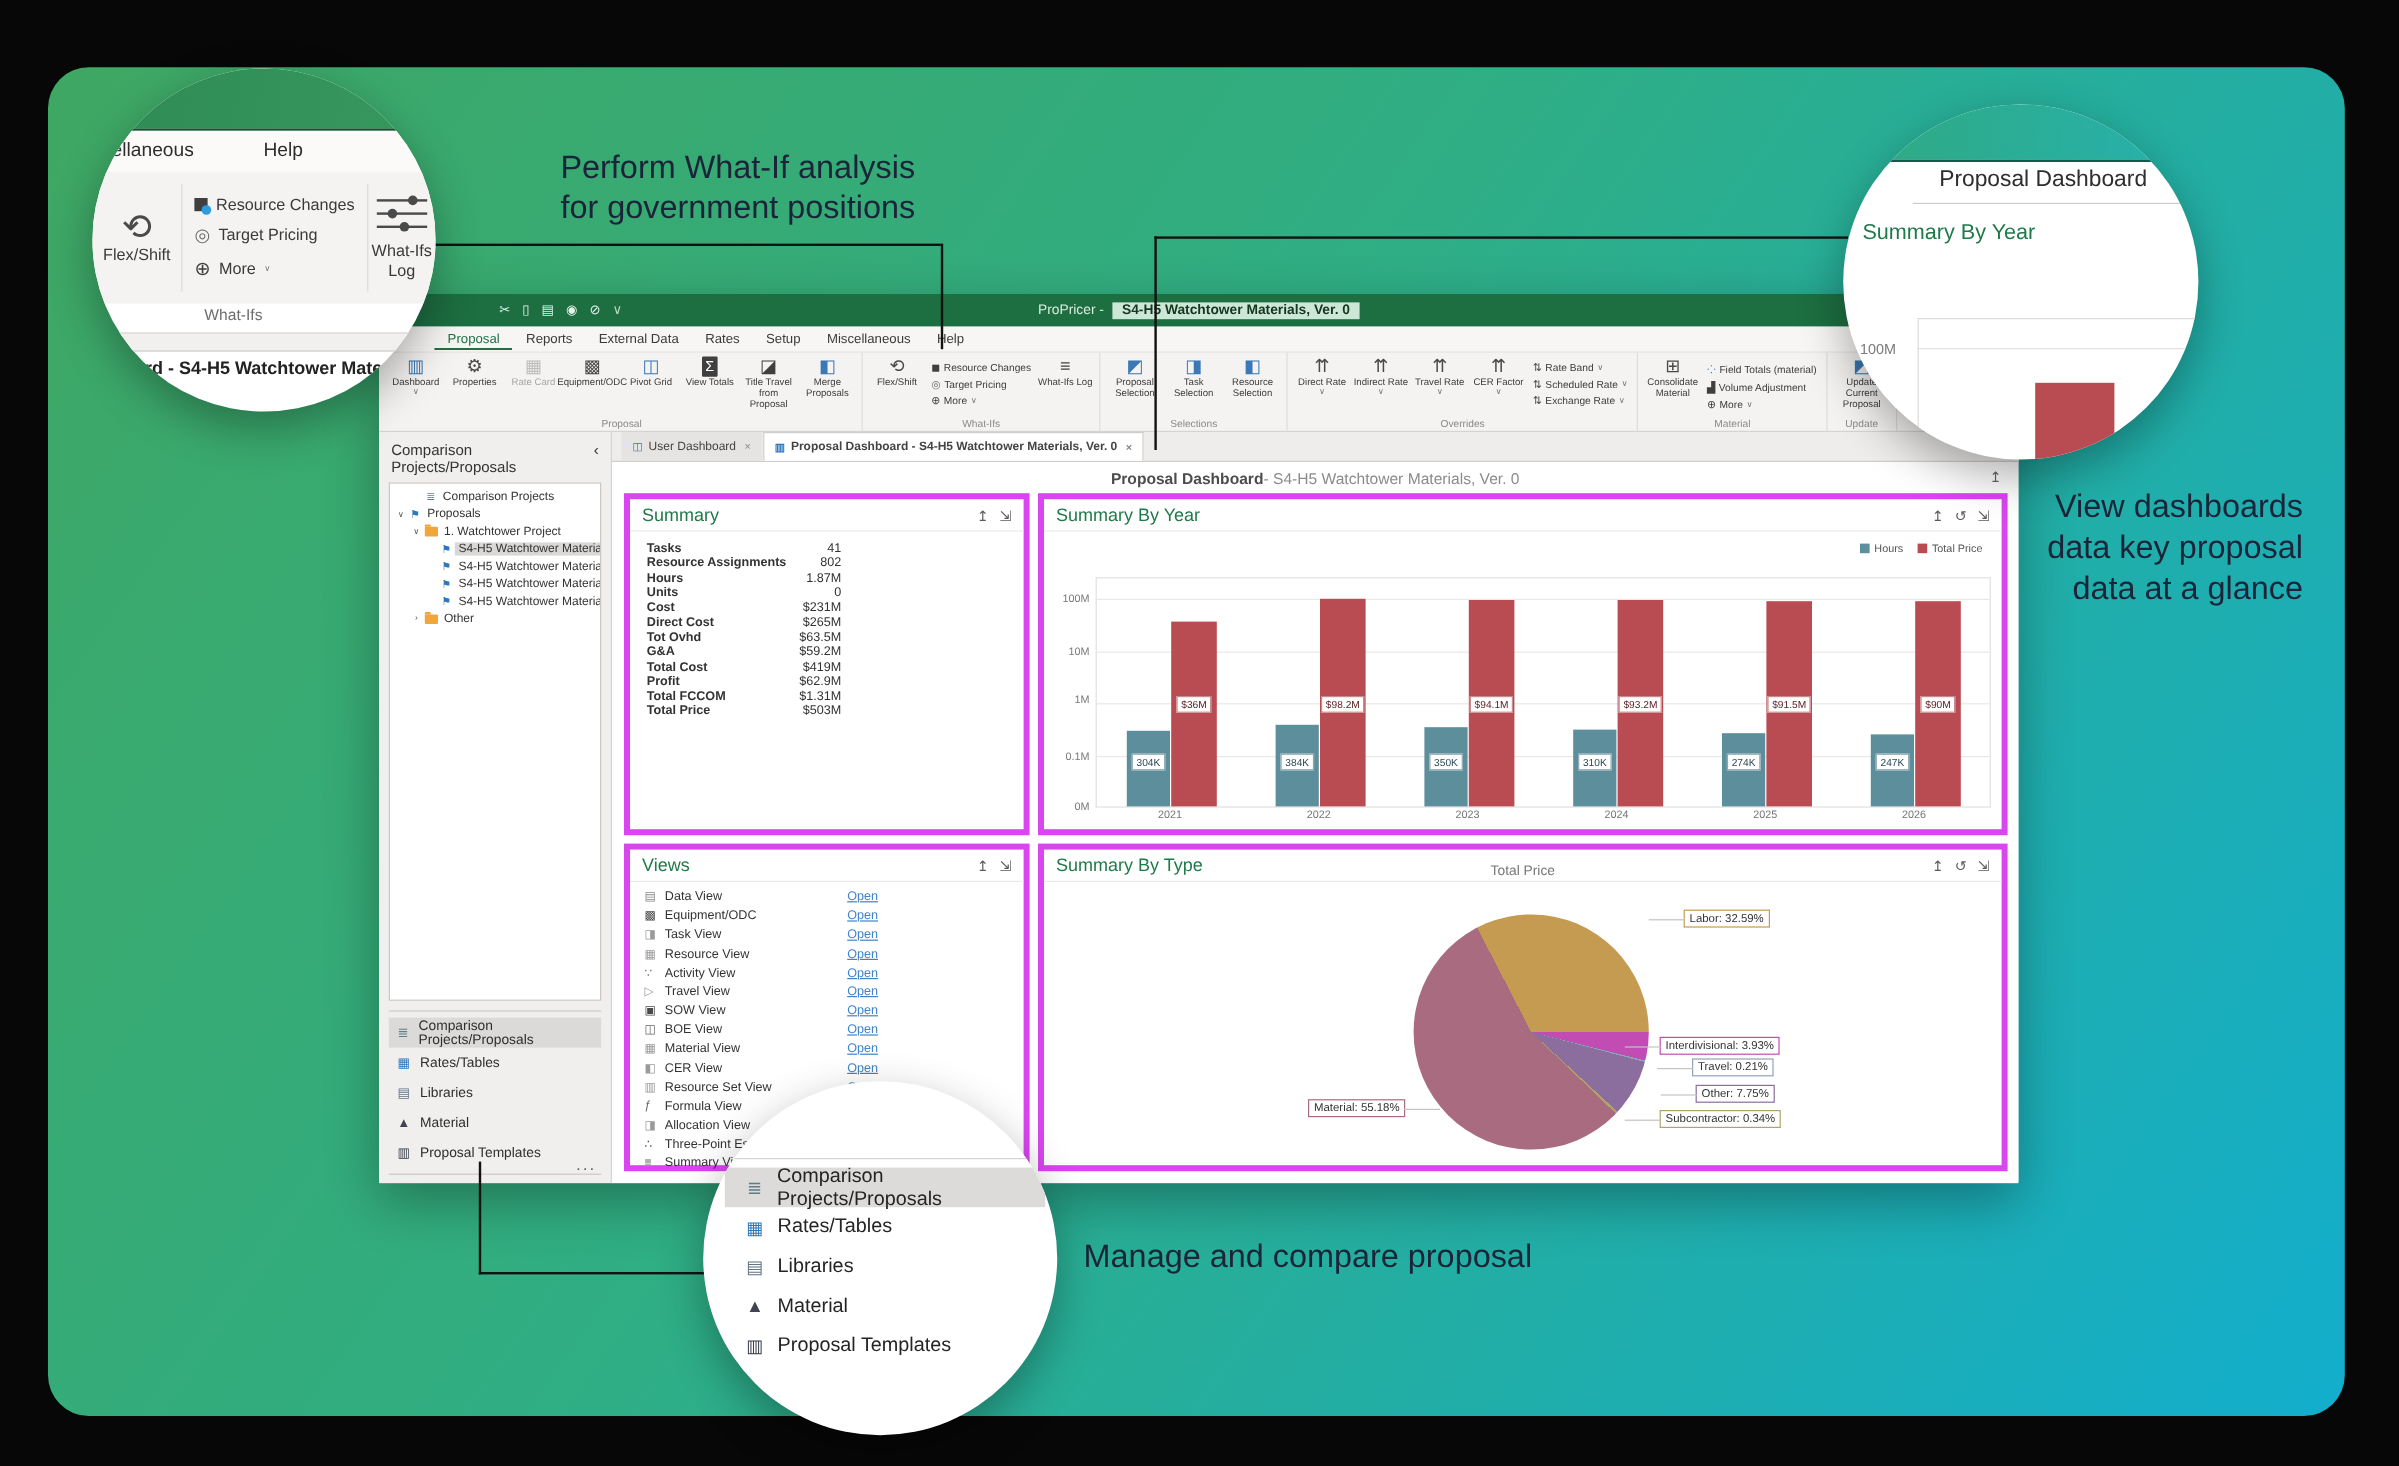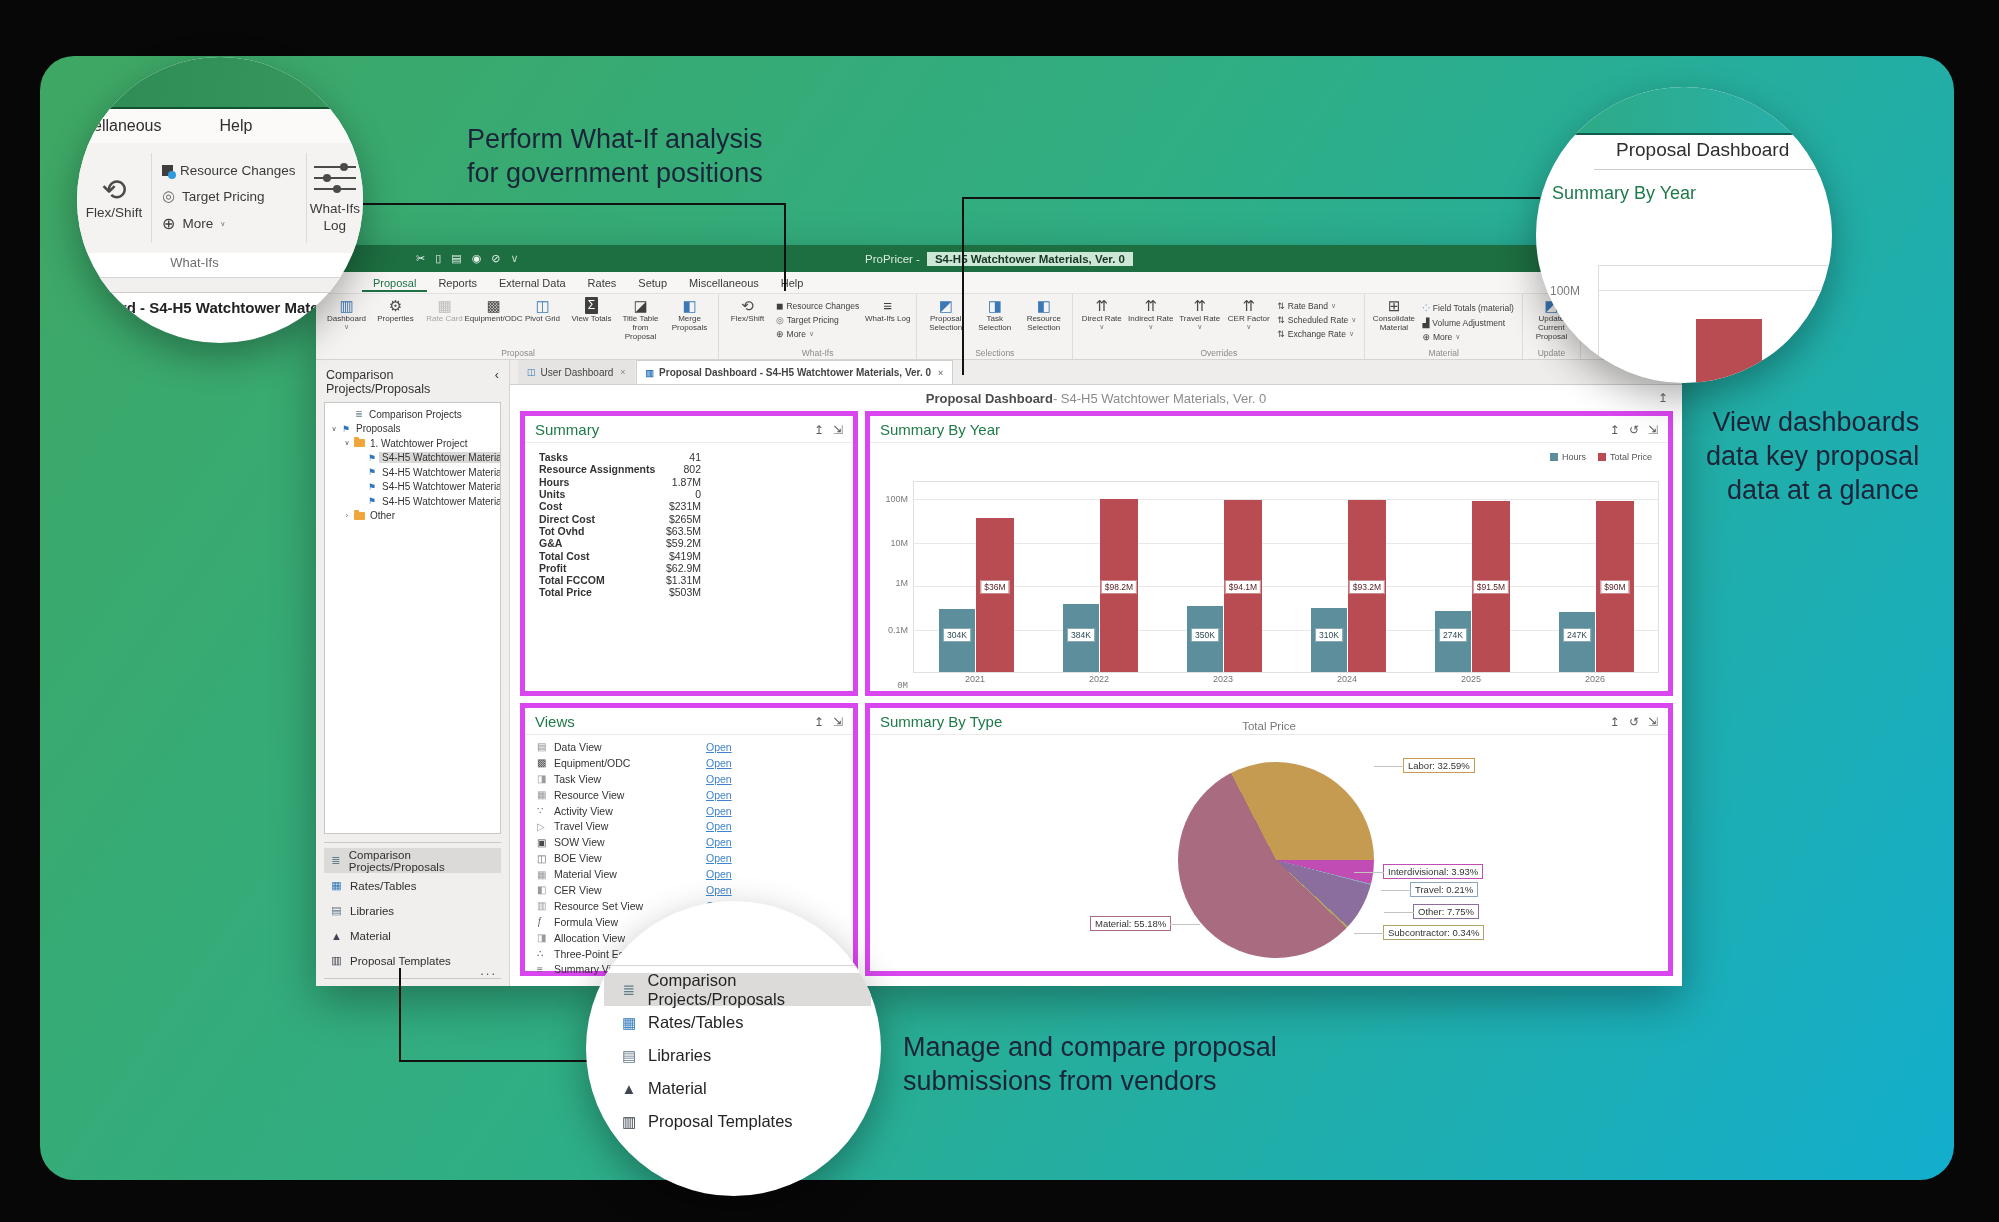--- a/index.html
+++ b/index.html
@@ -231,7 +231,7 @@
             </div>
             <div class="rbig">
               <span class="ric" style="color: rgb(63, 63, 63);">◪</span>
-              <span>Title Table from Proposal</span>
+              <span>Title Travel from Proposal</span>
             </div>
             <div class="rbig">
               <span class="ric" style="color: rgb(59, 120, 181);">◧</span>

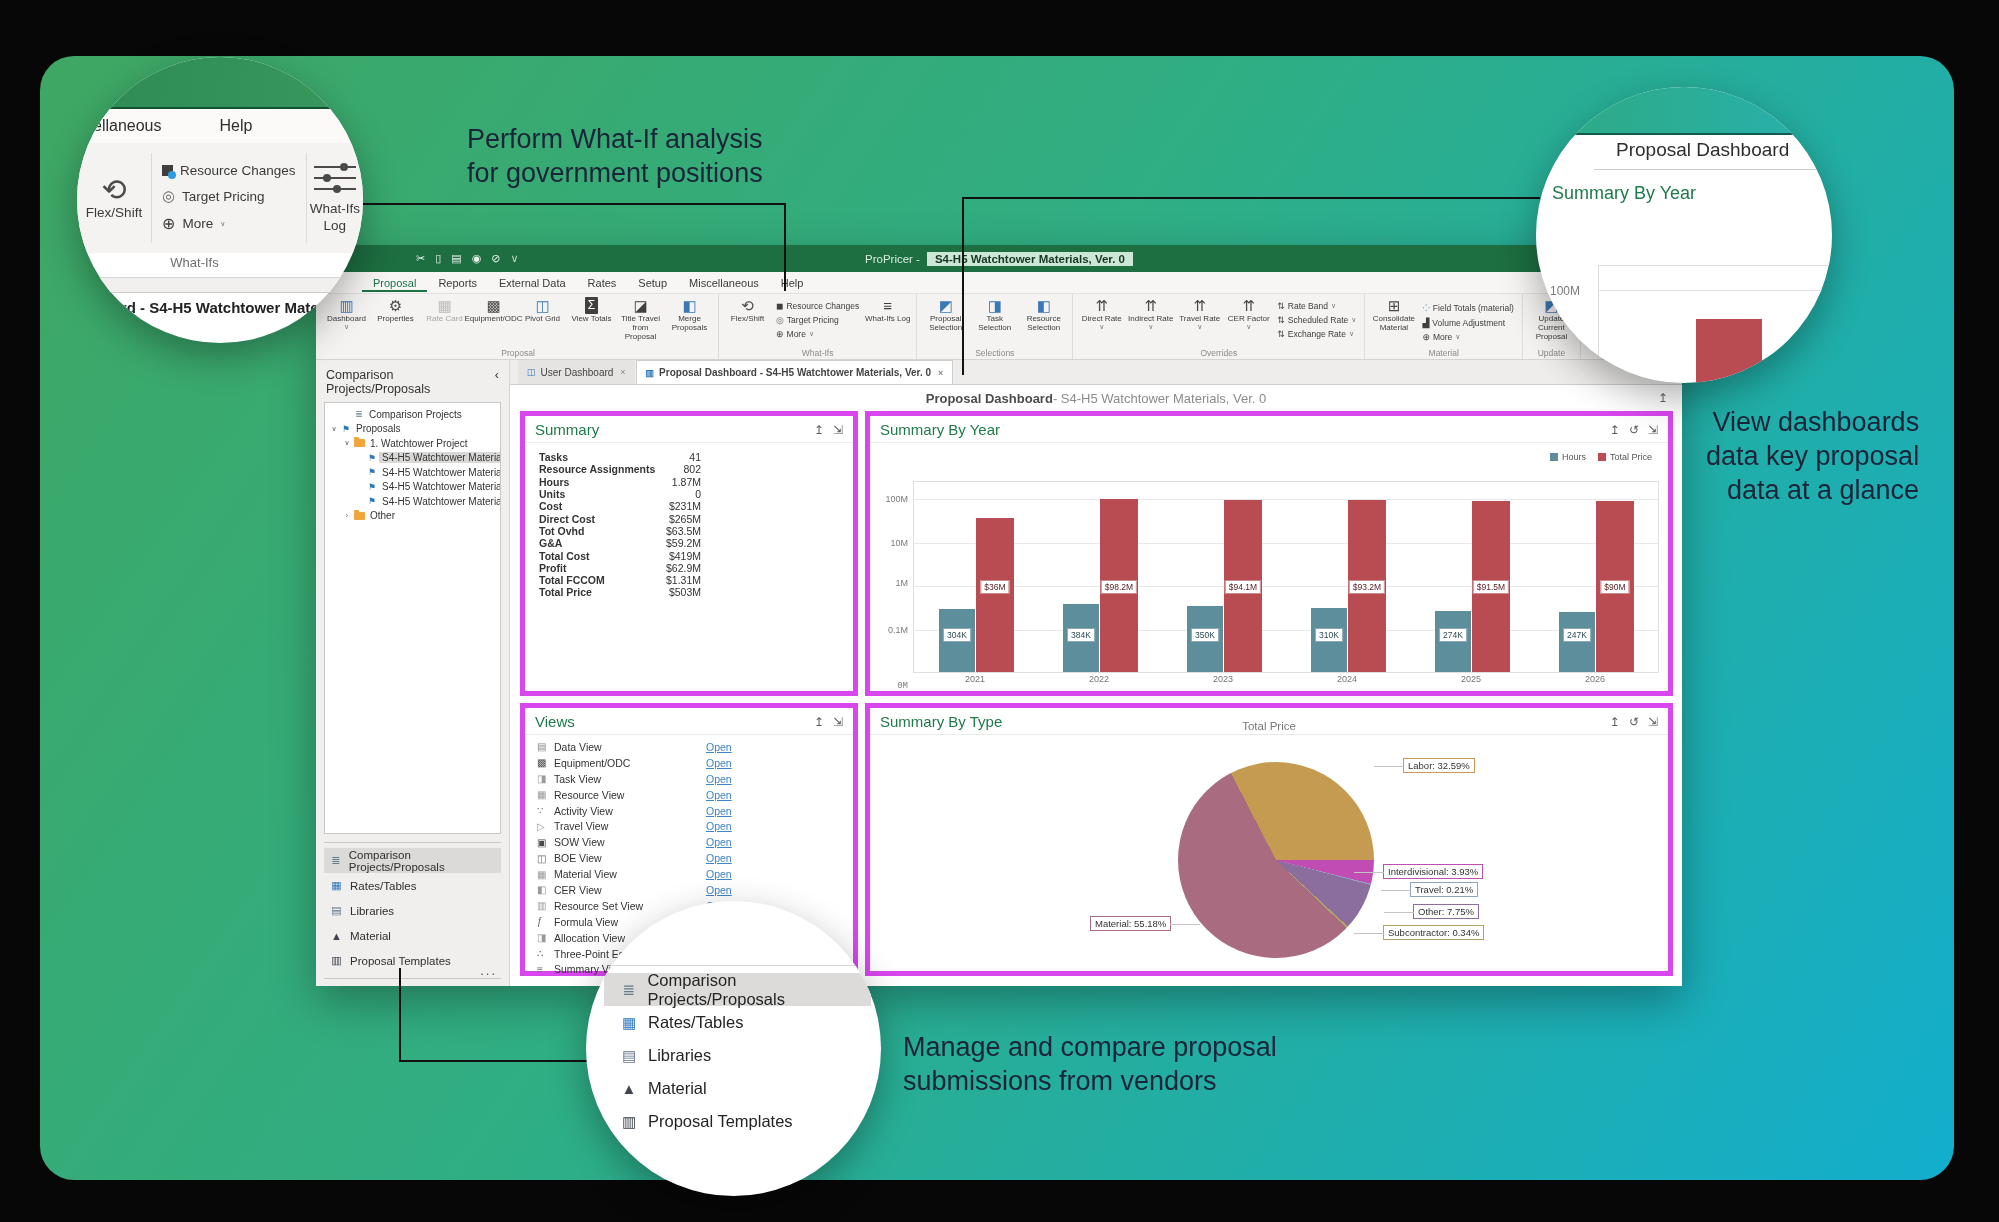--- a/index.html
+++ b/index.html
@@ -543,7 +543,7 @@
                 <div class="ytick" style="top: 101px;">1M</div>
                 <div class="gline" style="top: 147.5px;"></div>
                 <div class="ytick" style="top: 147.5px;">0.1M</div>
-                <div class="ytick" style="top: 204px; font-family: Liberation Mono, monospace;">0M</div>
+                <div class="ytick" style="top: 190px;">0M</div>
                 <div class="bars">
                   <div class="bgroup">
                     <div class="bar b0" style="height: 63.5px; background: rgb(93, 142, 156);"></div>

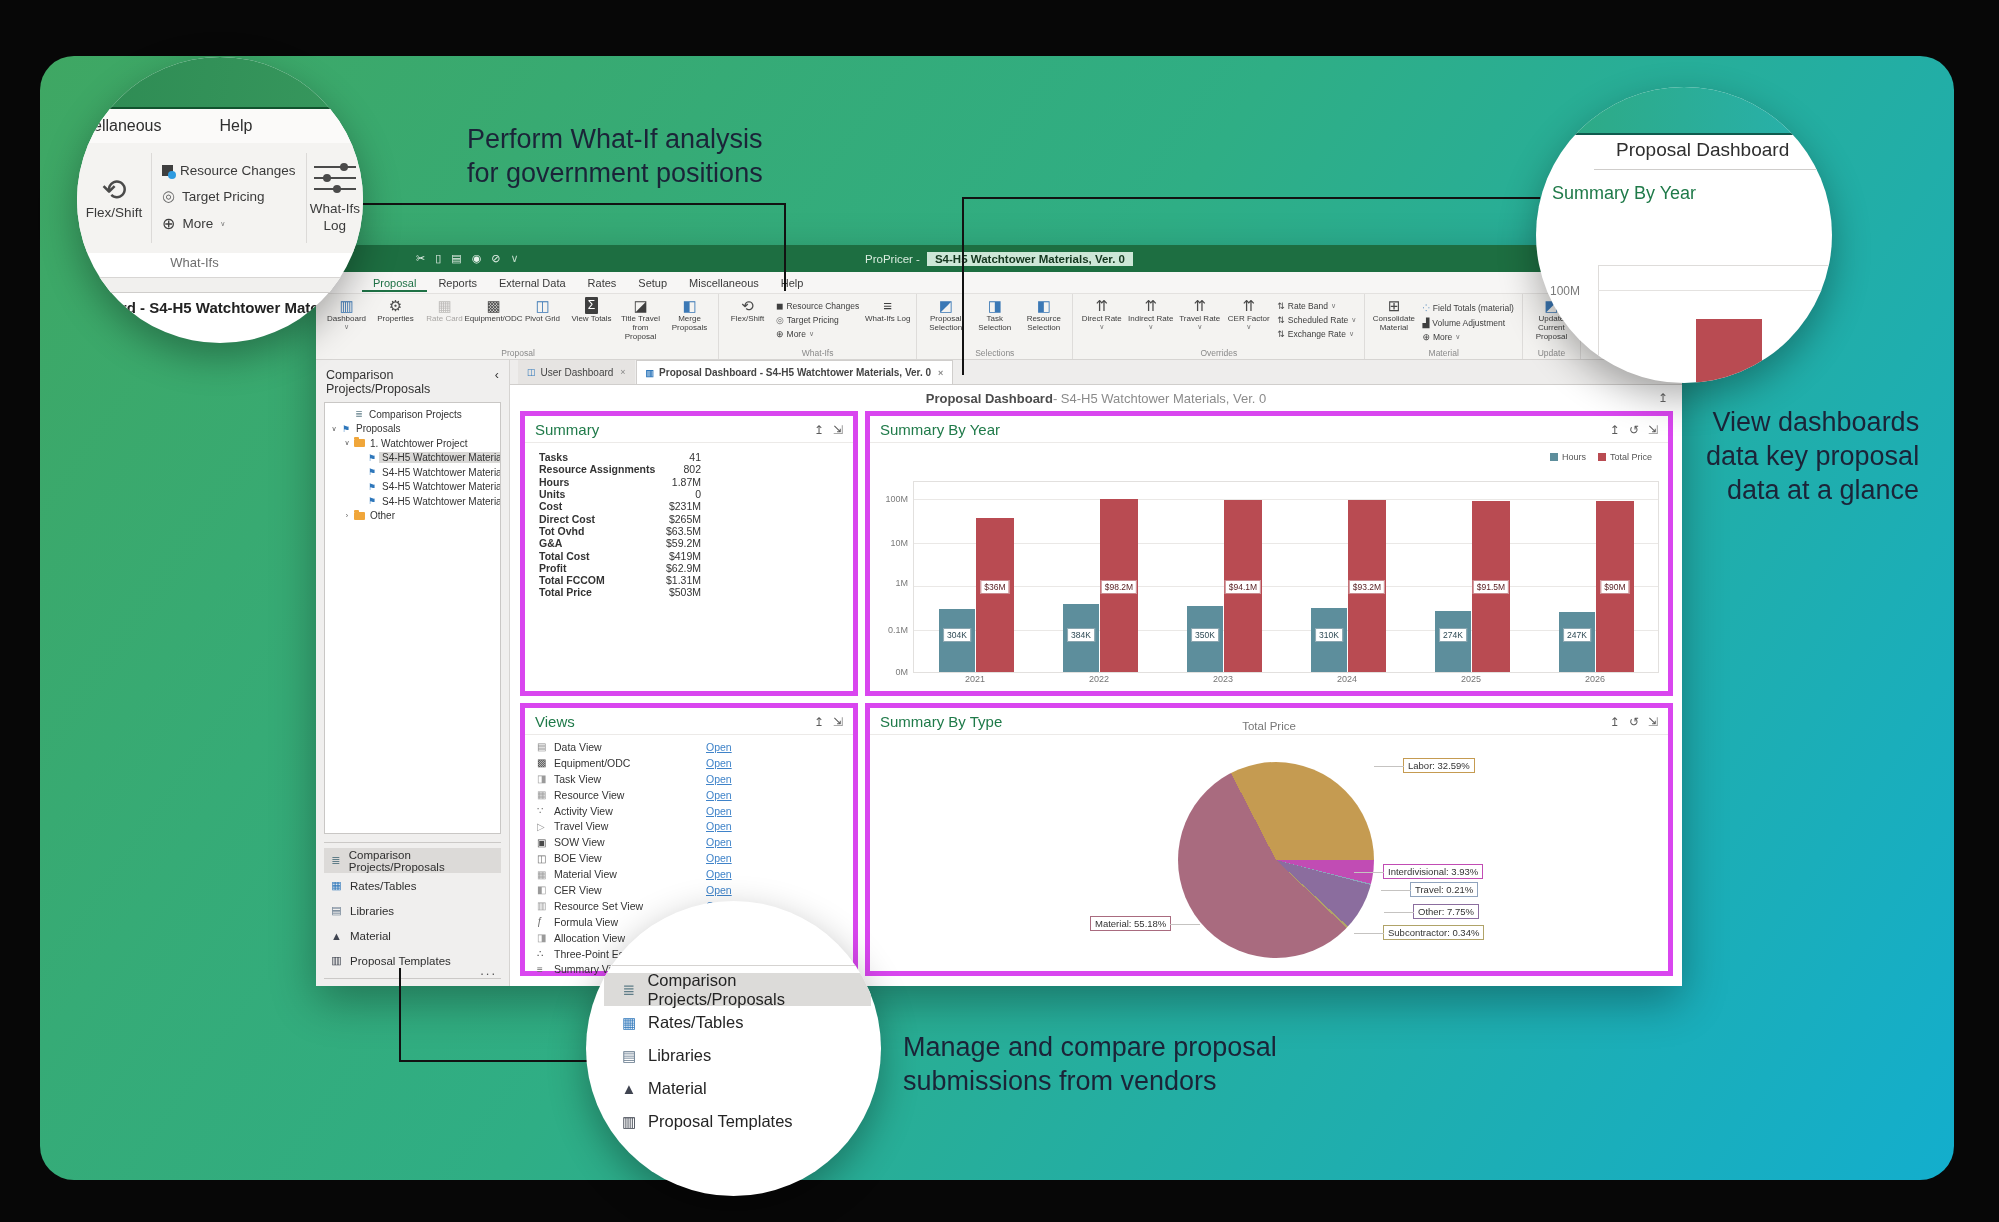--- a/index.html
+++ b/index.html
@@ -174,7 +174,6 @@
   </div>
   <div class="ann" style="left:903px;top:1030px;">
     <span>Manage and compare proposal</span>
-    <span>submissions from vendors</span>
   </div>
 
   <div class="win">

